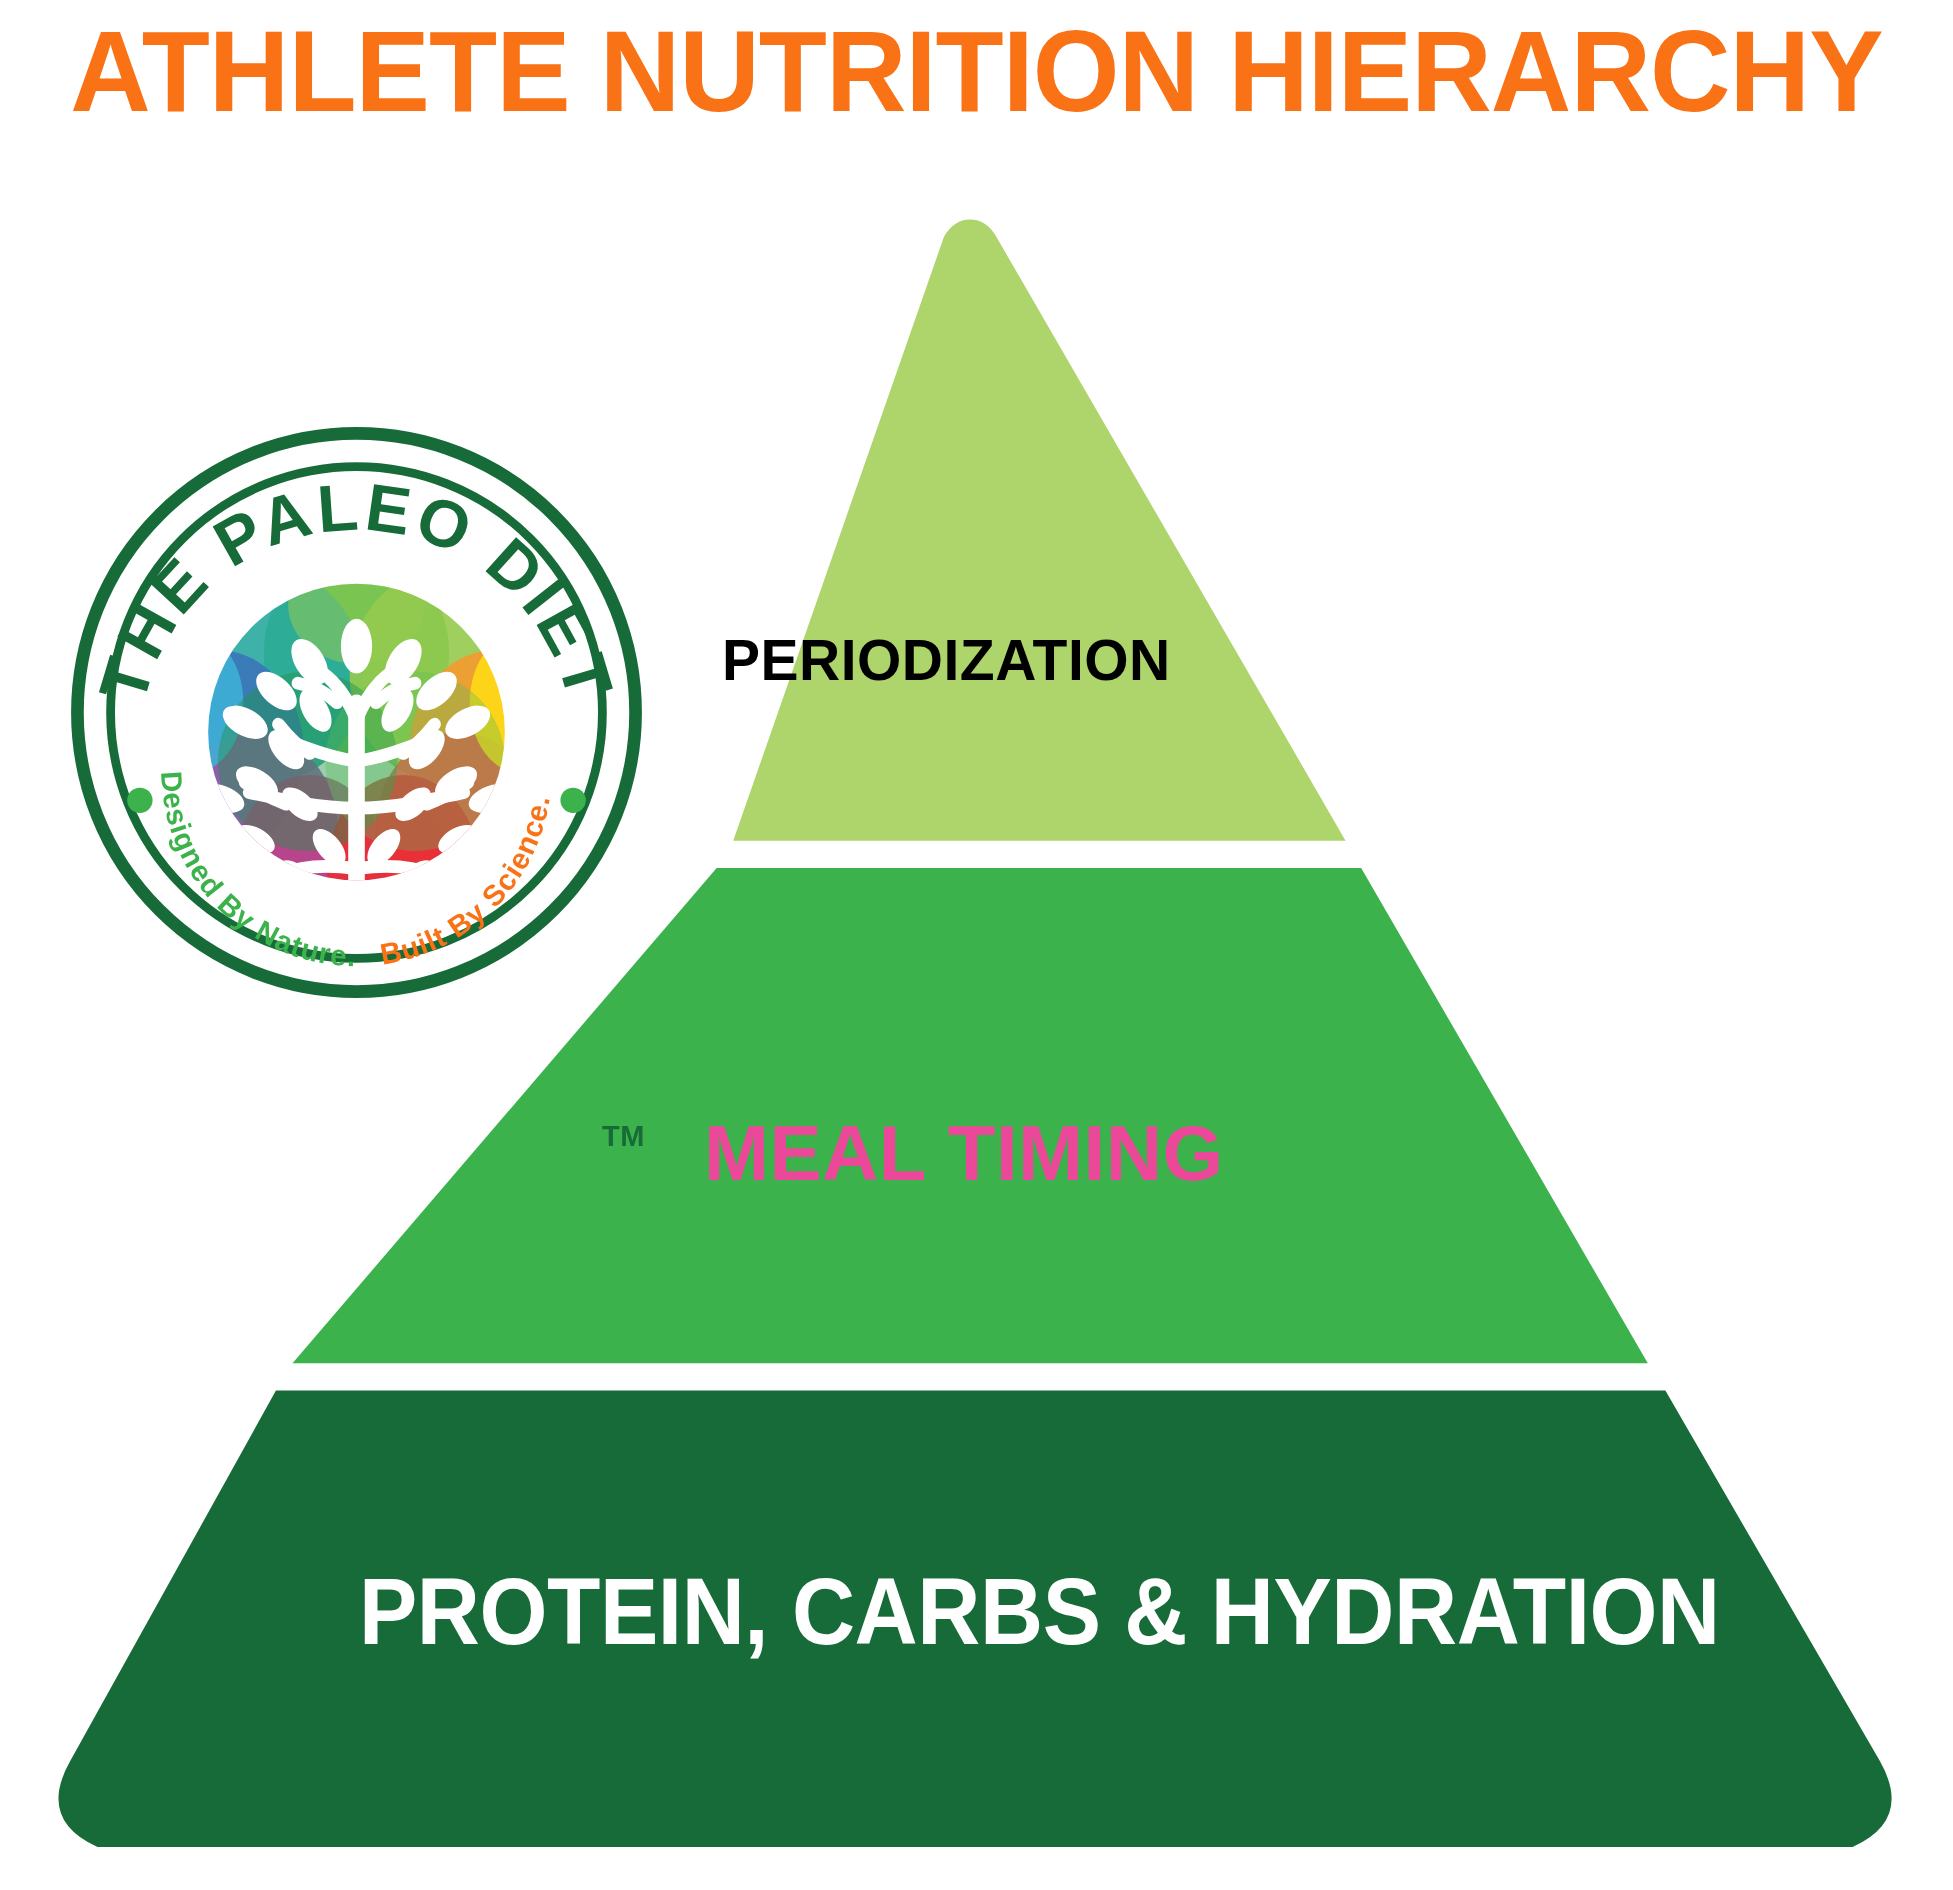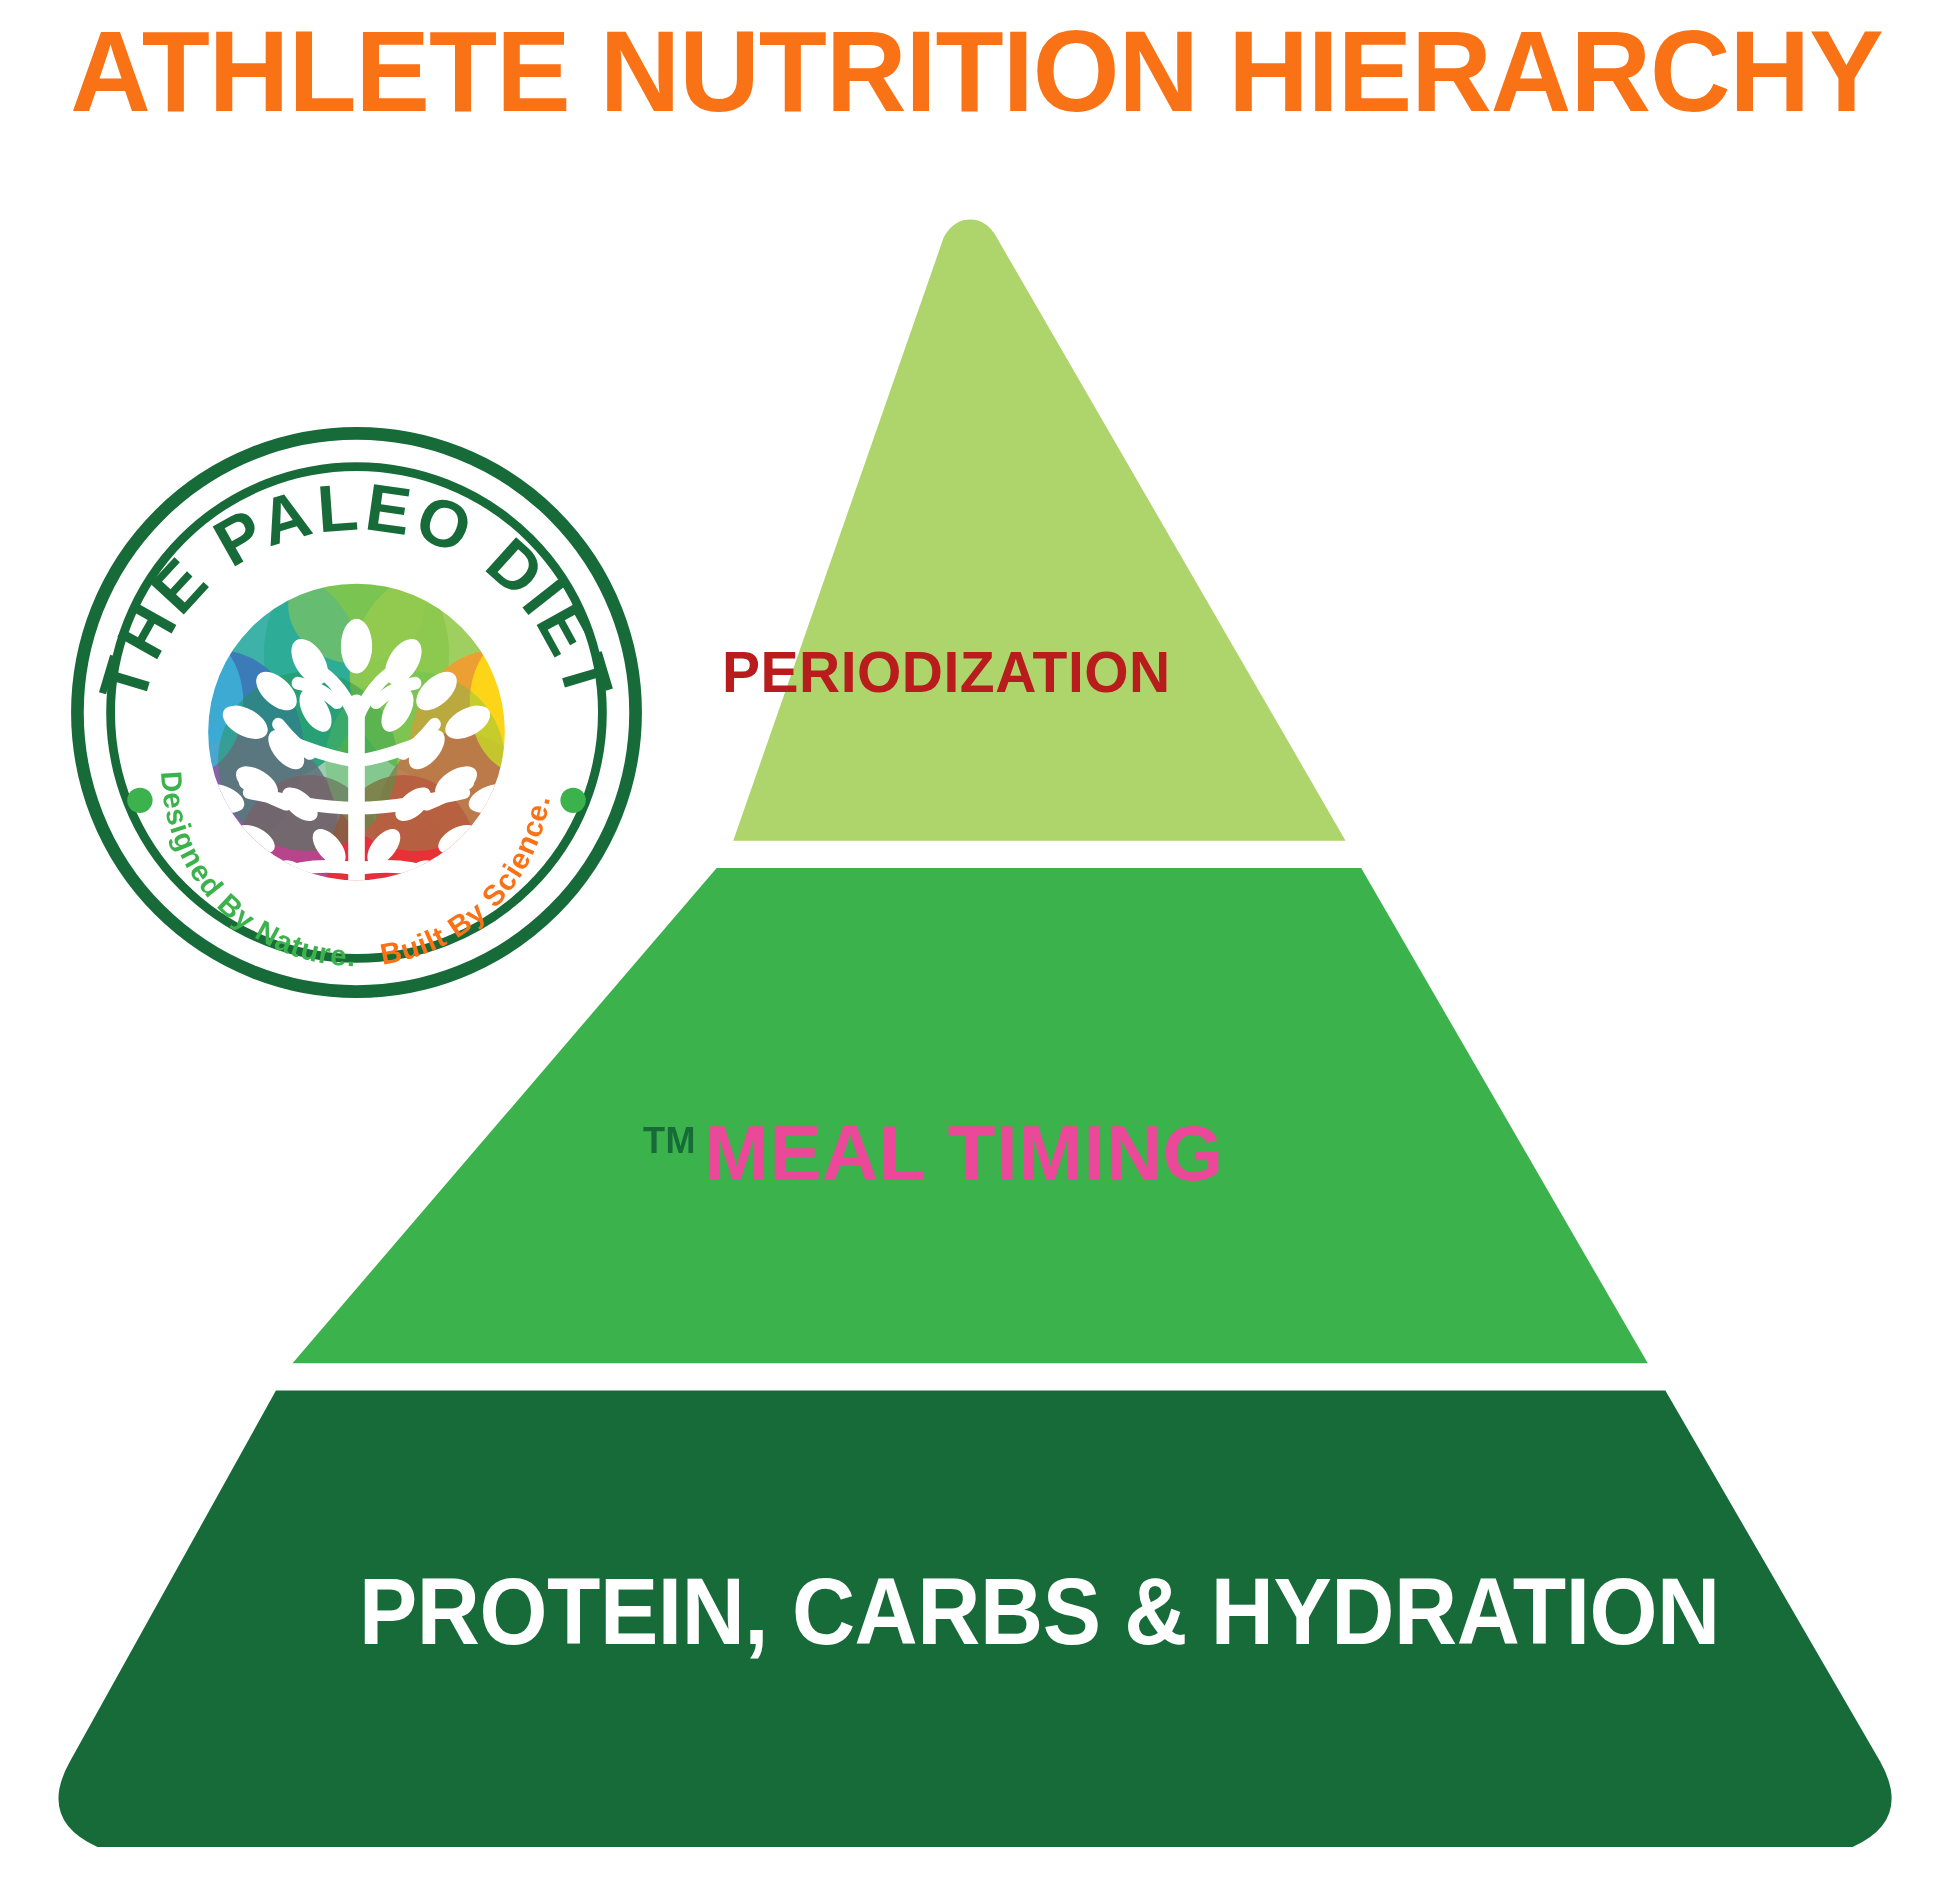--- a/index.html
+++ b/index.html
@@ -120,7 +120,7 @@
              Z" fill="#176B38"></path>
   </svg>
 
-  <div class="tier-label" id="tier-label-0" style="color: #b91c1c; margin-top: 12px;">PERIODIZATION</div>
+  <div class="tier-label" id="tier-label-0" style="color: #000000;">PERIODIZATION</div>
   <div class="tier-label" id="tier-label-1" style="color: #ec4899;">MEAL TIMING</div>
   <div class="tier-label" id="tier-label-2" style="color: rgb(255, 255, 255);">PROTEIN, CARBS &amp; HYDRATION</div>
 

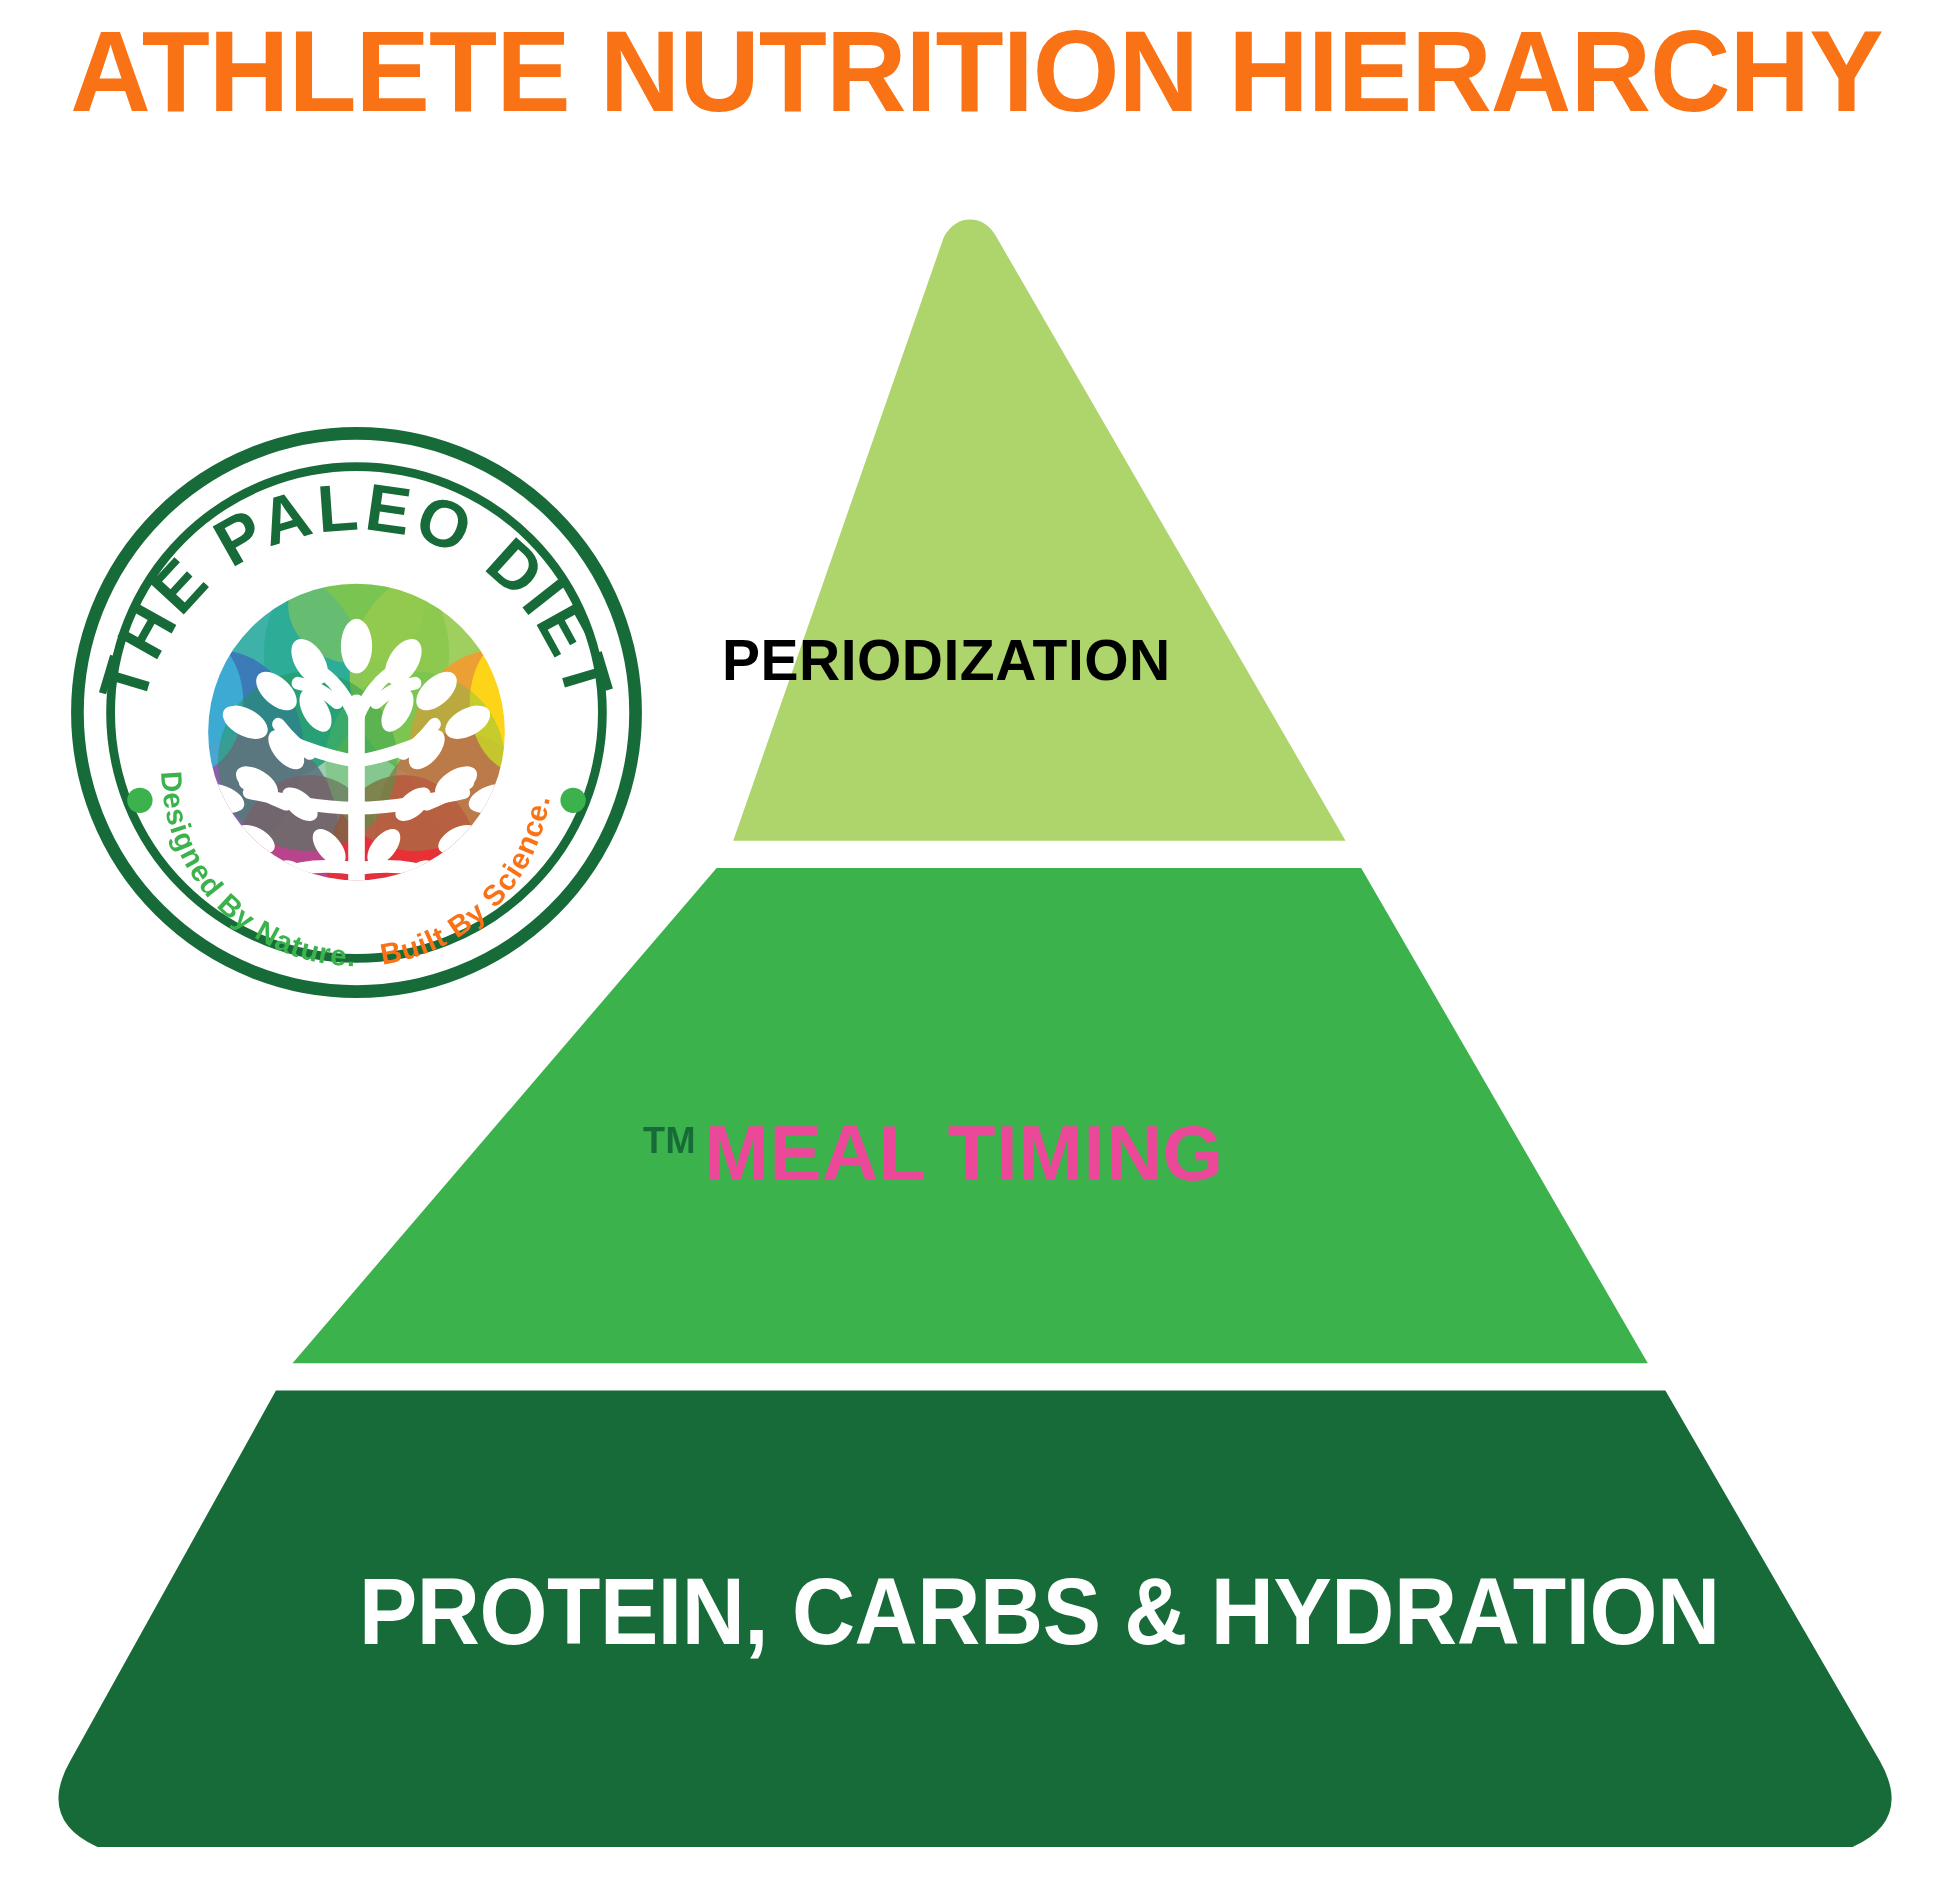--- a/index.html
+++ b/index.html
@@ -81,9 +81,9 @@
   }
   #tm-mark {
     position: absolute;
-    left: 643px;
+    left: 602px;
     top: 1120px;
-    font-size: 36px;
+    font-size: 29px;
     font-weight: 700;
     color: #176B38;
     letter-spacing: 0.5px;

